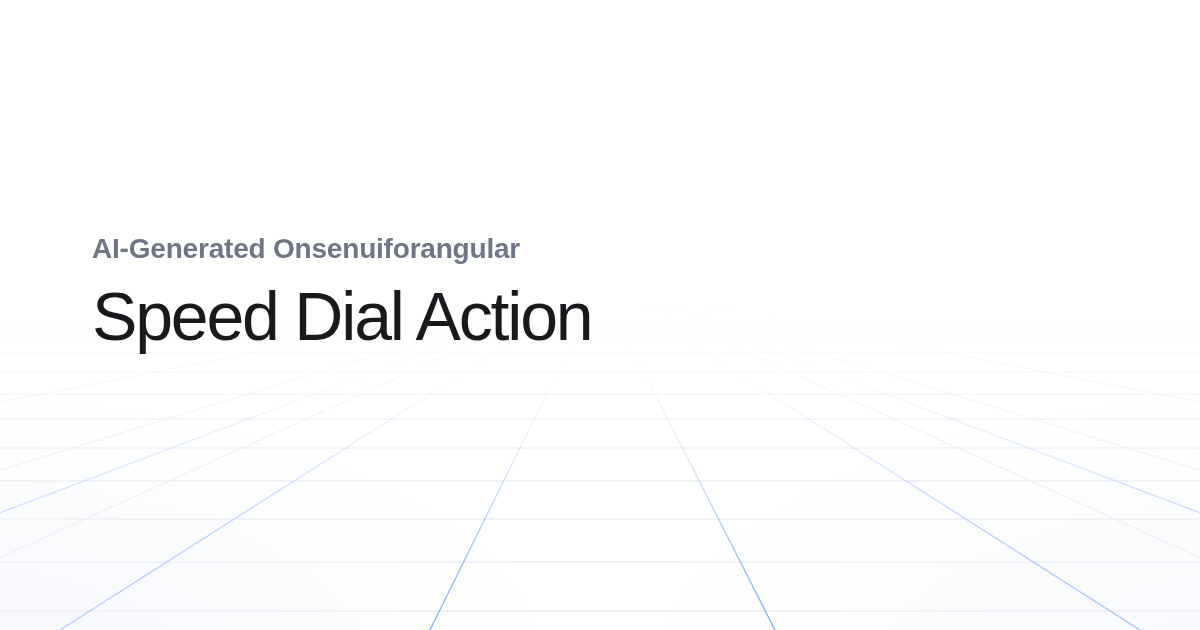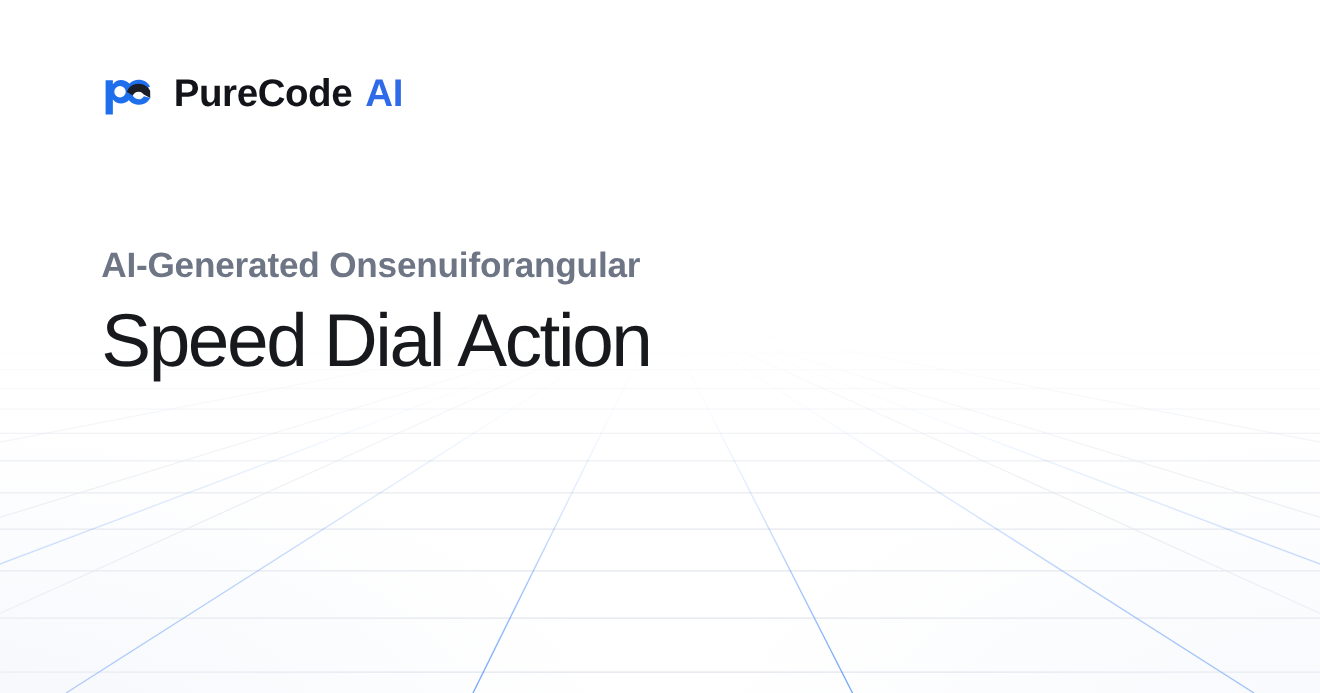--- a/index.html
+++ b/index.html
@@ -205,27 +205,6 @@
 
   <div id="content">
 
-    <div id="brand-lockup">
-
-      <svg id="brand-mark" viewBox="0 0 48 48" xmlns="http://www.w3.org/2000/svg" aria-hidden="true">
-
-        <path d="M4 13 h6.6 v3.6 a9.4 9.4 0 0 1 7.4 -3.8 c5.9 0 10.2 4.6 10.2 10.6
-                 c0 6 -4.3 10.6 -10.2 10.6 a9.4 9.4 0 0 1 -7.4 -3.6 V44 H4 Z
-                 M17.1 28.6 a5.2 5.2 0 1 0 0 -10.4 a5.2 5.2 0 0 0 0 10.4 Z" fill="#1f6fed"></path>
-
-        <path d="M44.6 29.2 a11.4 11.4 0 0 1 -10.6 6.1 c-6.2 0 -11.2 -4.8 -11.2 -11.4
-                 c0 -6.6 5 -11.4 11.2 -11.4 c4.6 0 8.5 2.4 10.4 6.2 l-5.7 3.1
-                 a5.3 5.3 0 0 0 -4.7 -2.7 a5.6 5.6 0 0 0 0 11.2 a5.3 5.3 0 0 0 4.8 -2.8 Z" fill="#1f6fed"></path>
-
-        <path d="M44.6 29.2 l-5.9 -3.2 a5.3 5.3 0 0 0 -4.7 -2.7 c-2.4 0 -4.4 1.4 -5.3 3.5
-                 l-5.6 -3.3 a11.4 11.4 0 0 1 10.9 -7.4 c4.6 0 8.6 2.5 10.5 6.3 Z" fill="#1b1e27"></path>
-      </svg>
-
-      <div id="brand-wordmark">
-        <span class="wordmark-primary">PureCode</span>
-        <span class="wordmark-accent">AI</span>
-      </div>
-    </div>
 
     <div id="headline-block">
       <p id="eyebrow">AI-Generated Onsenuiforangular</p>

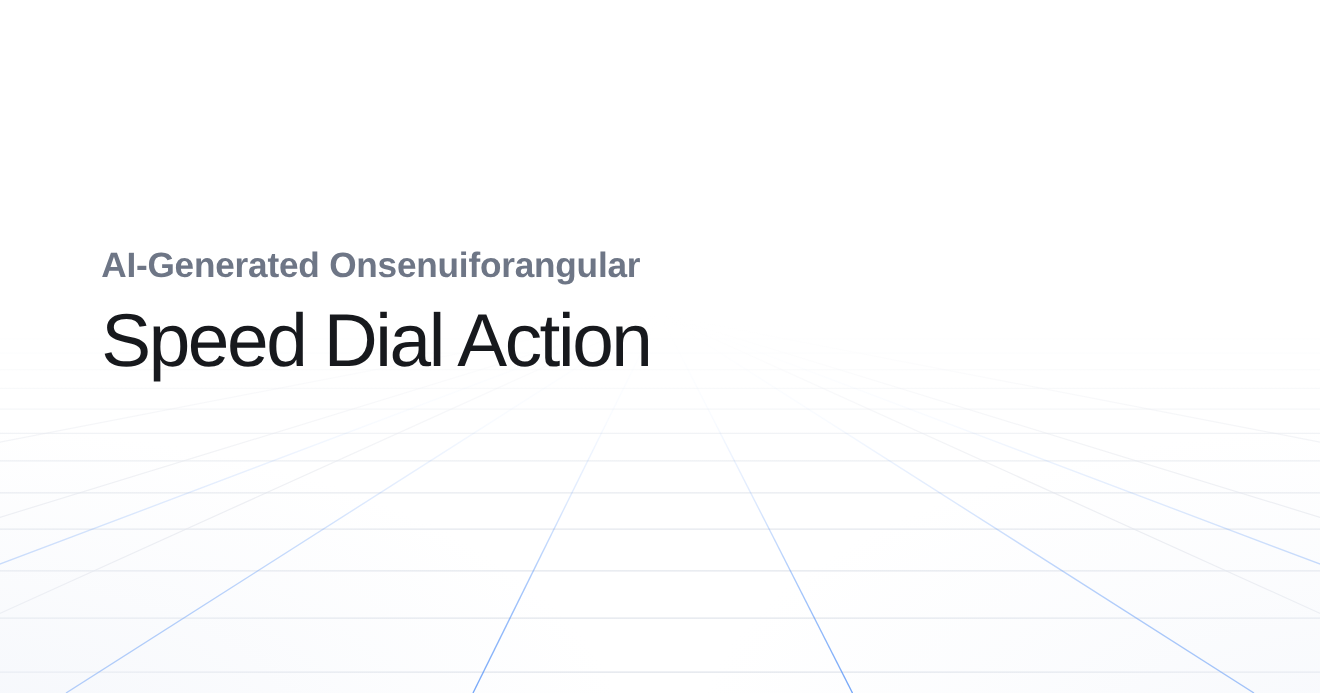--- a/index.html
+++ b/index.html
@@ -114,12 +114,12 @@
     width: 1000px;
   }
   #eyebrow {
-    font-size: 32px;
+    font-size: 28px;
     font-weight: 700;
     letter-spacing: -0.2px;
     color: #6e7686;
     line-height: 1.2;
-    margin: 0 0 14px 0;
+    margin: 10px 0 14px 0;
     white-space: nowrap;
   }
   #page-title {

